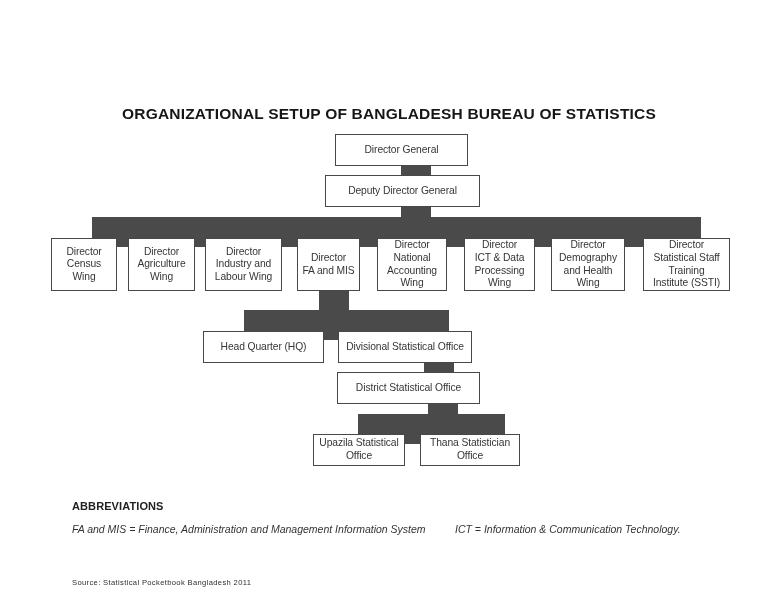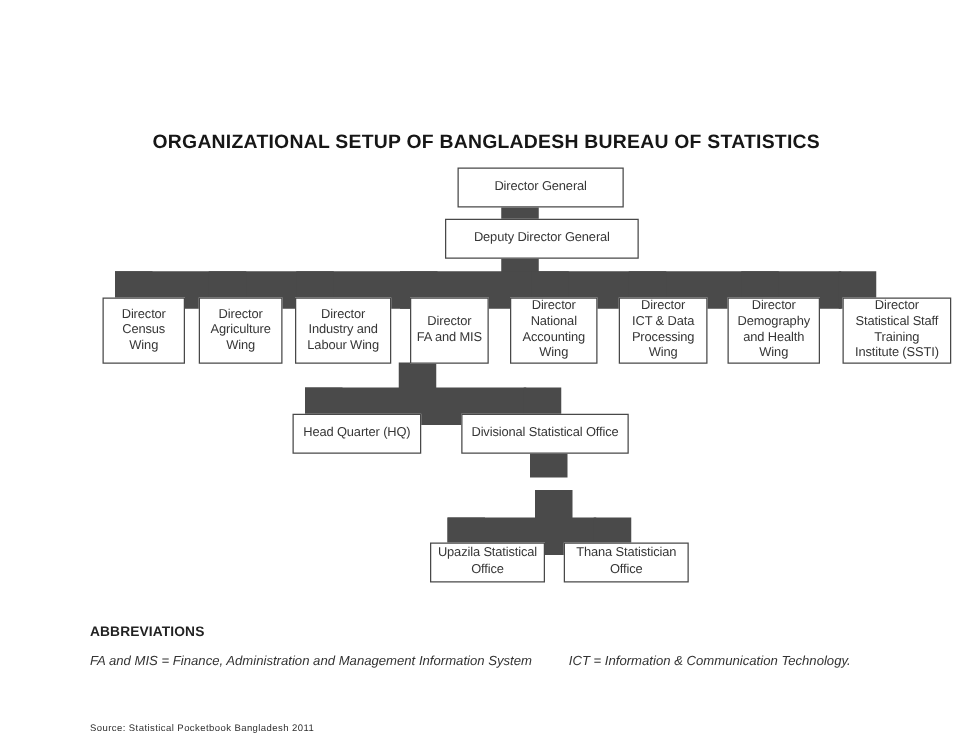--- a/index.html
+++ b/index.html
@@ -24,7 +24,6 @@
     text-align:center; color:#363636;
     font-size:10.3px; line-height:12.6px; letter-spacing:-0.1px;
     white-space:pre;
-    margin-left:31px;
   }
 
   .line { position:absolute; background:#4a4a4a; }

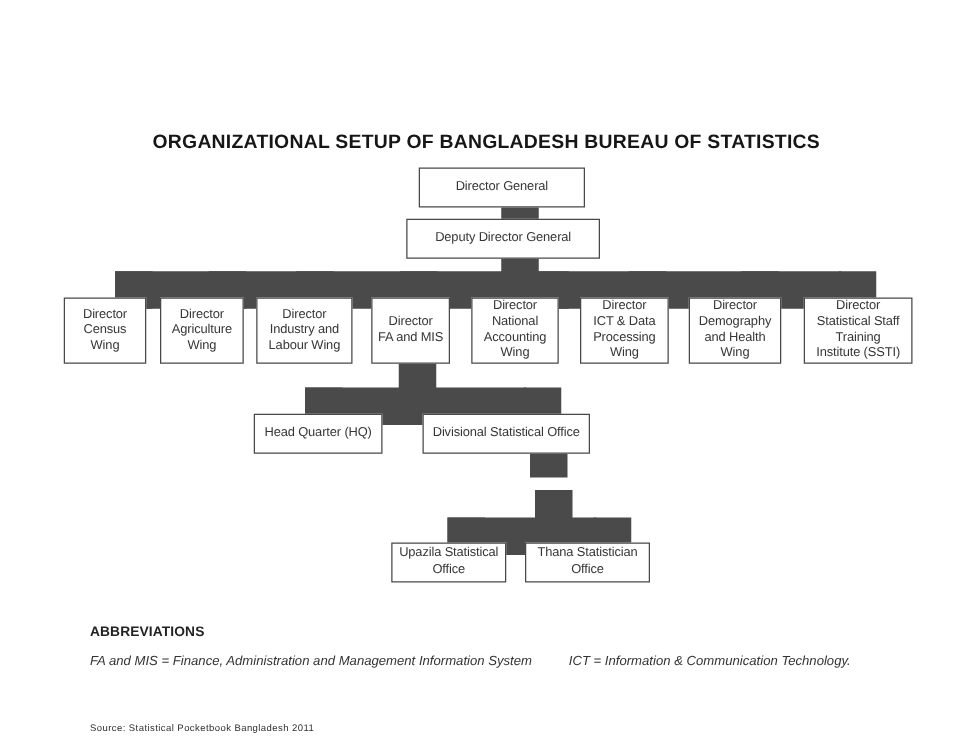--- a/index.html
+++ b/index.html
@@ -105,7 +105,7 @@
 Training
 Institute (SSTI)</div>
 
-  <div class="node" style="left:188px;top:316px;width:103px;height:21px">Head Quarter (HQ)</div>
+  <div class="node" style="left:188px;top:316px;width:121px;height:21px">Head Quarter (HQ)</div>
   <div class="node" style="left:323px;top:316px;width:134px;height:21px">Divisional Statistical Office</div>
 
 

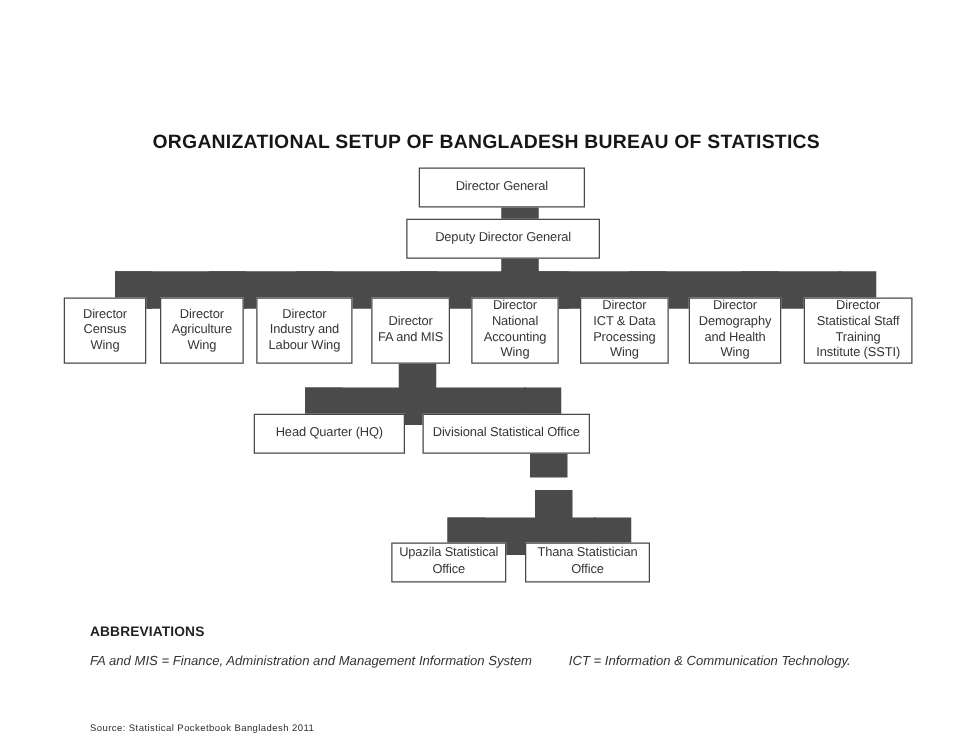--- a/index.html
+++ b/index.html
@@ -108,6 +108,7 @@
   <div class="node" style="left:188px;top:316px;width:121px;height:21px">Head Quarter (HQ)</div>
   <div class="node" style="left:323px;top:316px;width:134px;height:21px">Divisional Statistical Office</div>
 
+  <div class="node" style="left:322px;top:357px;width:143px;height:21px">District Statistical Office</div>
 
   <div class="node" style="left:298px;top:419px;width:92px;height:31px">Upazila Statistical
 Office</div>

